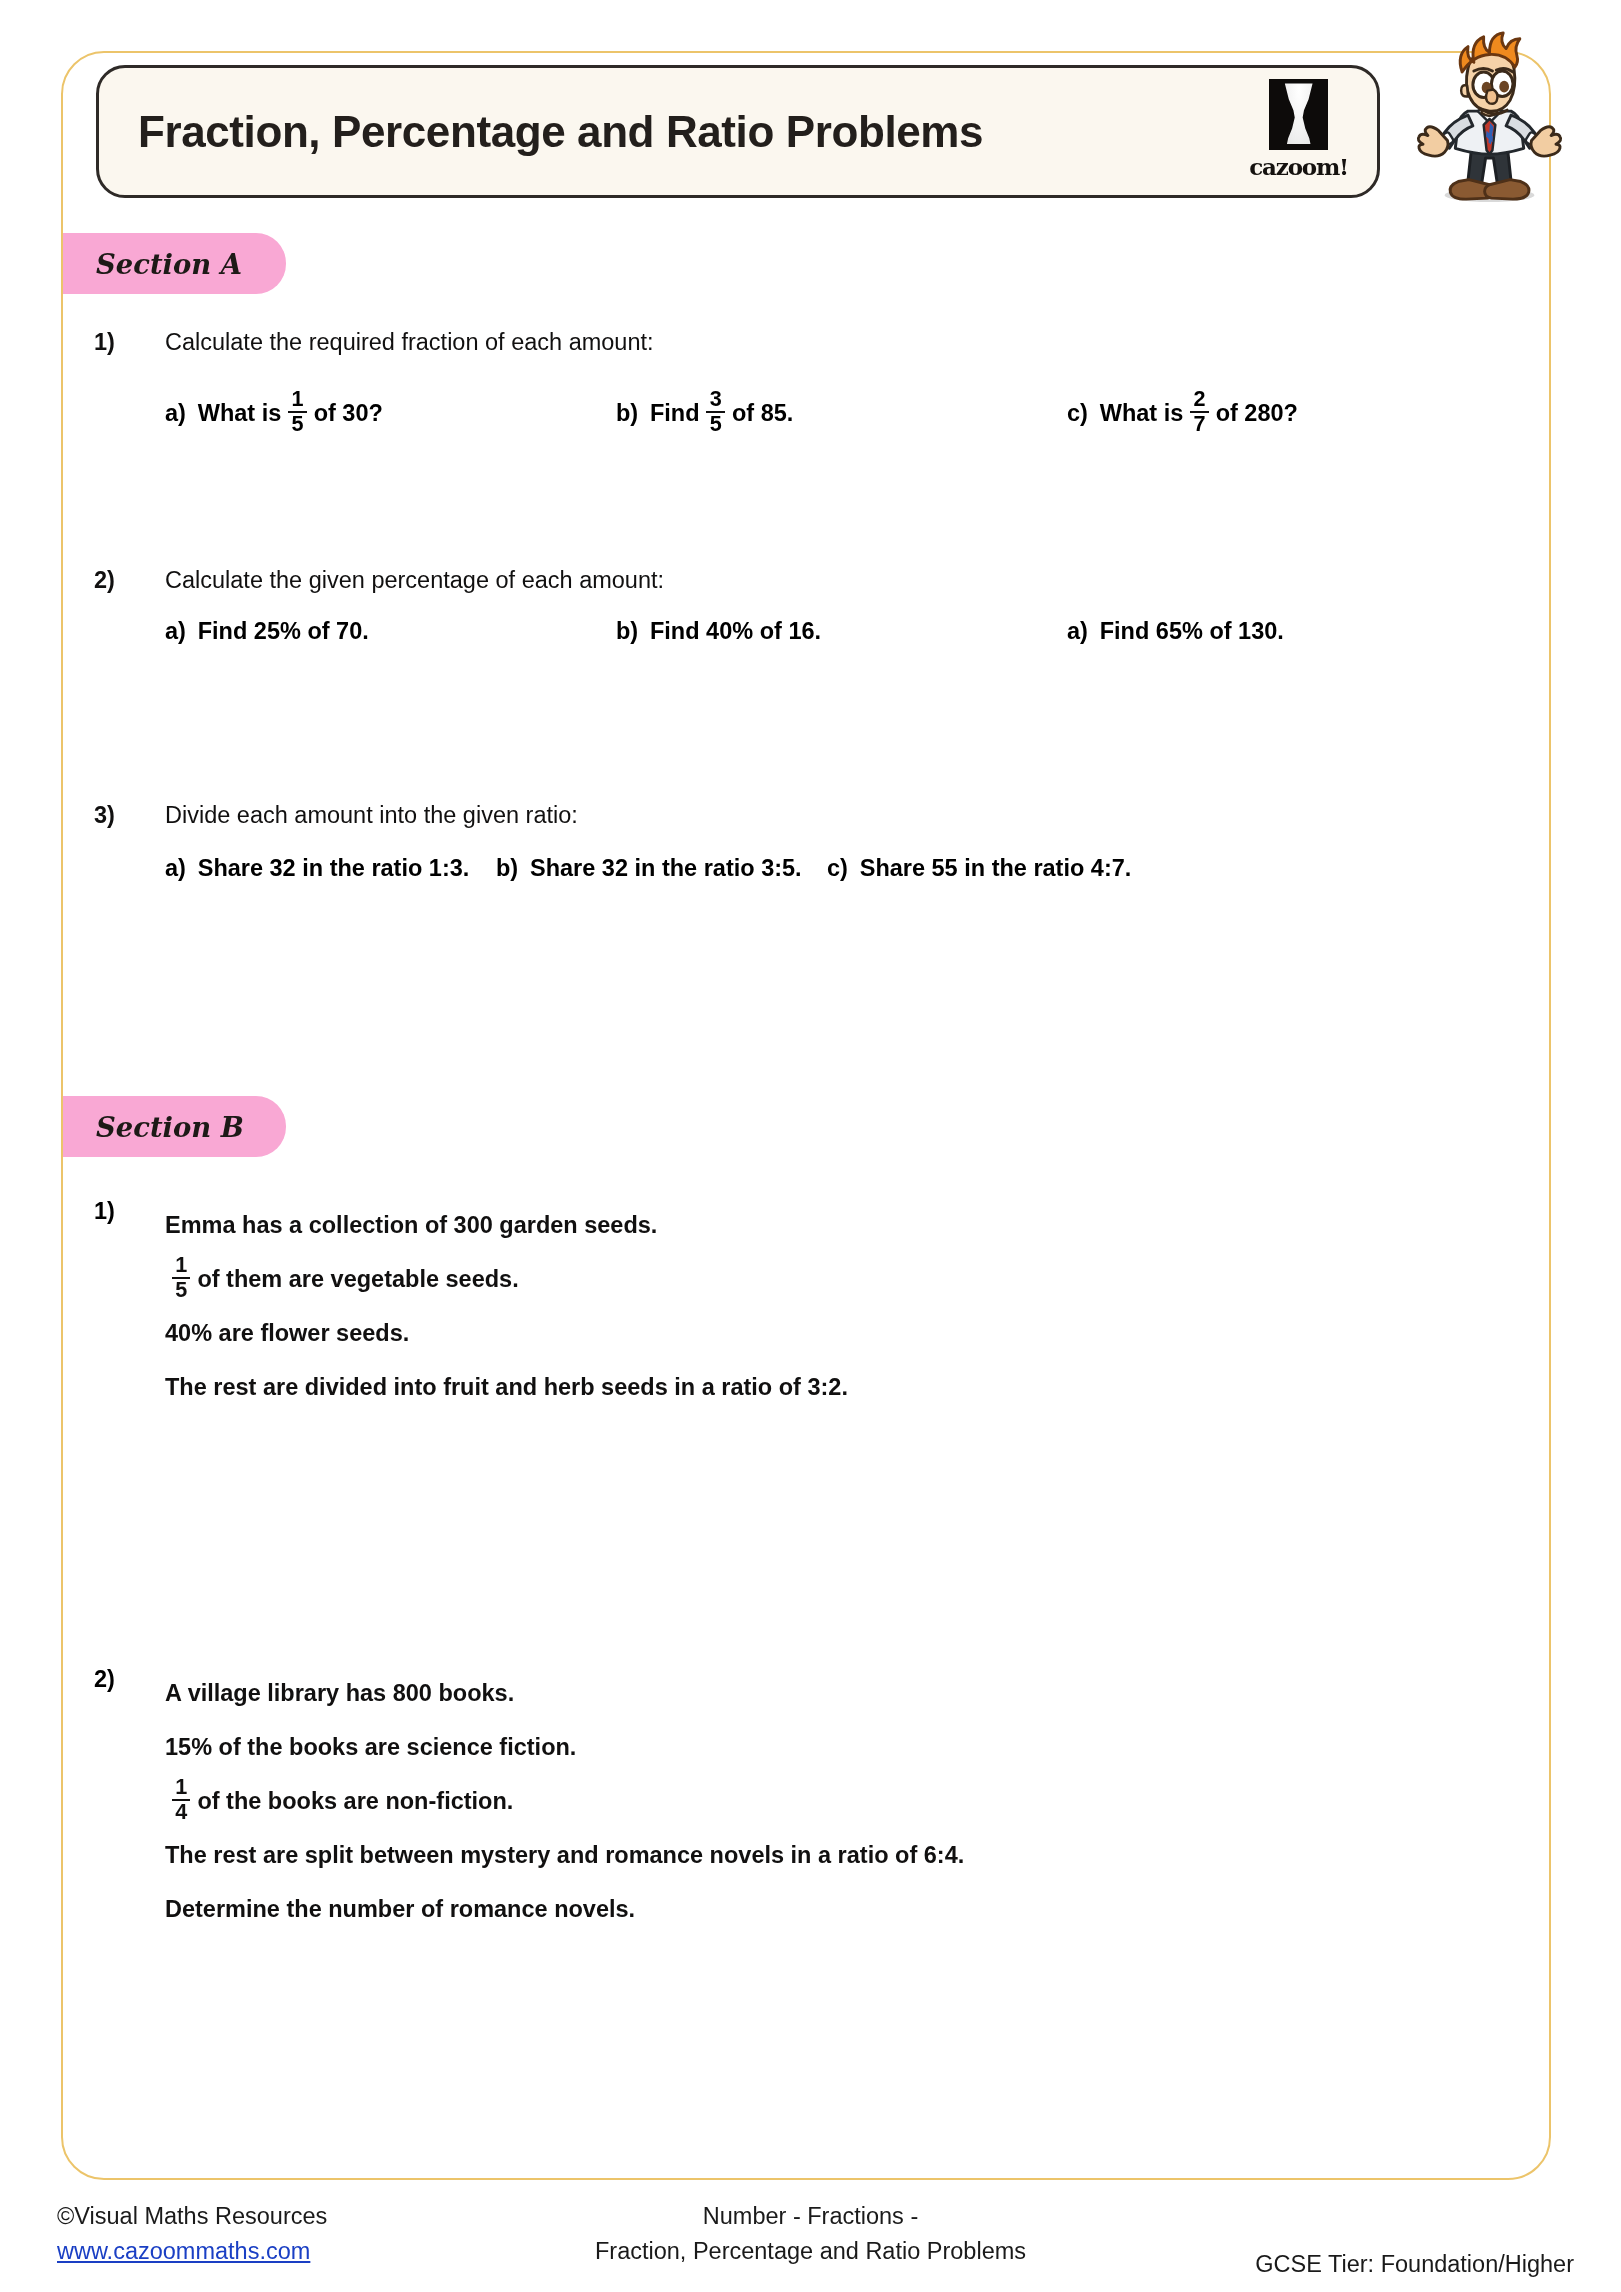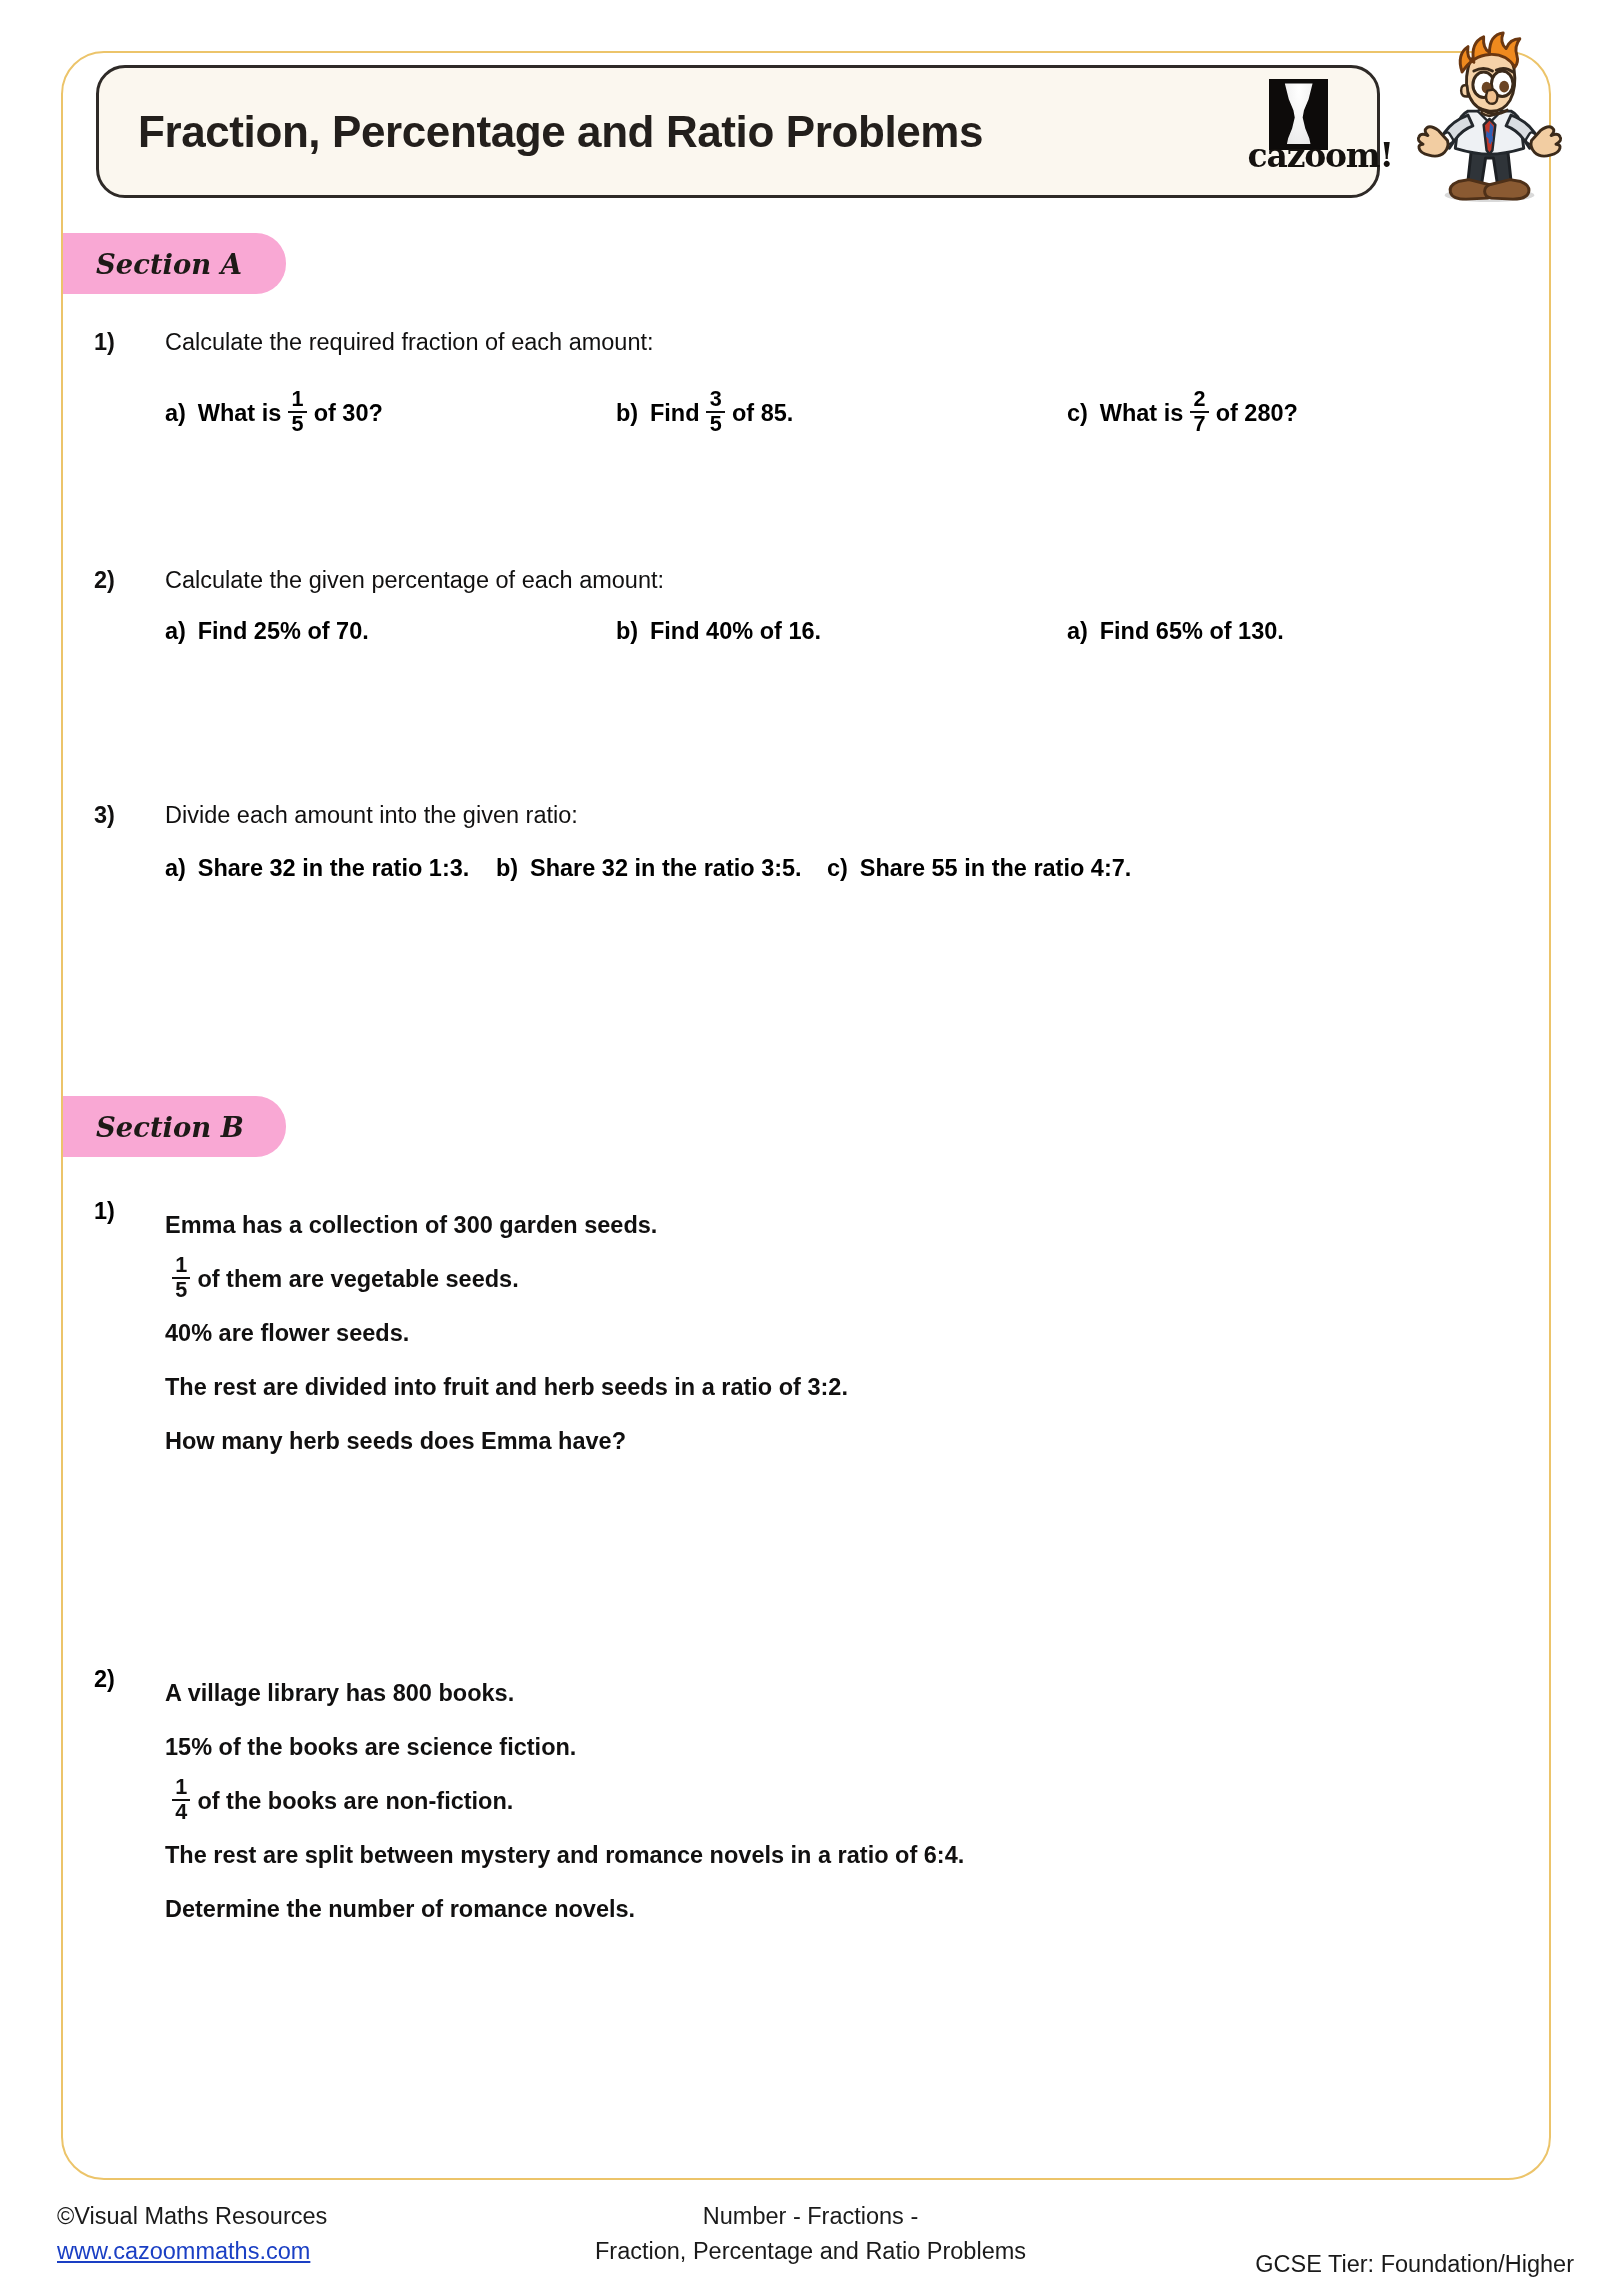--- a/index.html
+++ b/index.html
@@ -83,11 +83,12 @@
   #logo-wordmark {
     position: absolute;
     left: 0;
-    top: 60px;
+    top: 71px;
     width: 102px;
+    text-align: center;
     font-family: "DejaVu Serif", serif;
     font-weight: bold;
-    font-size: 33px;
+    font-size: 23px;
     letter-spacing: -1.2px;
     color: #15120f;
     line-height: 33px;

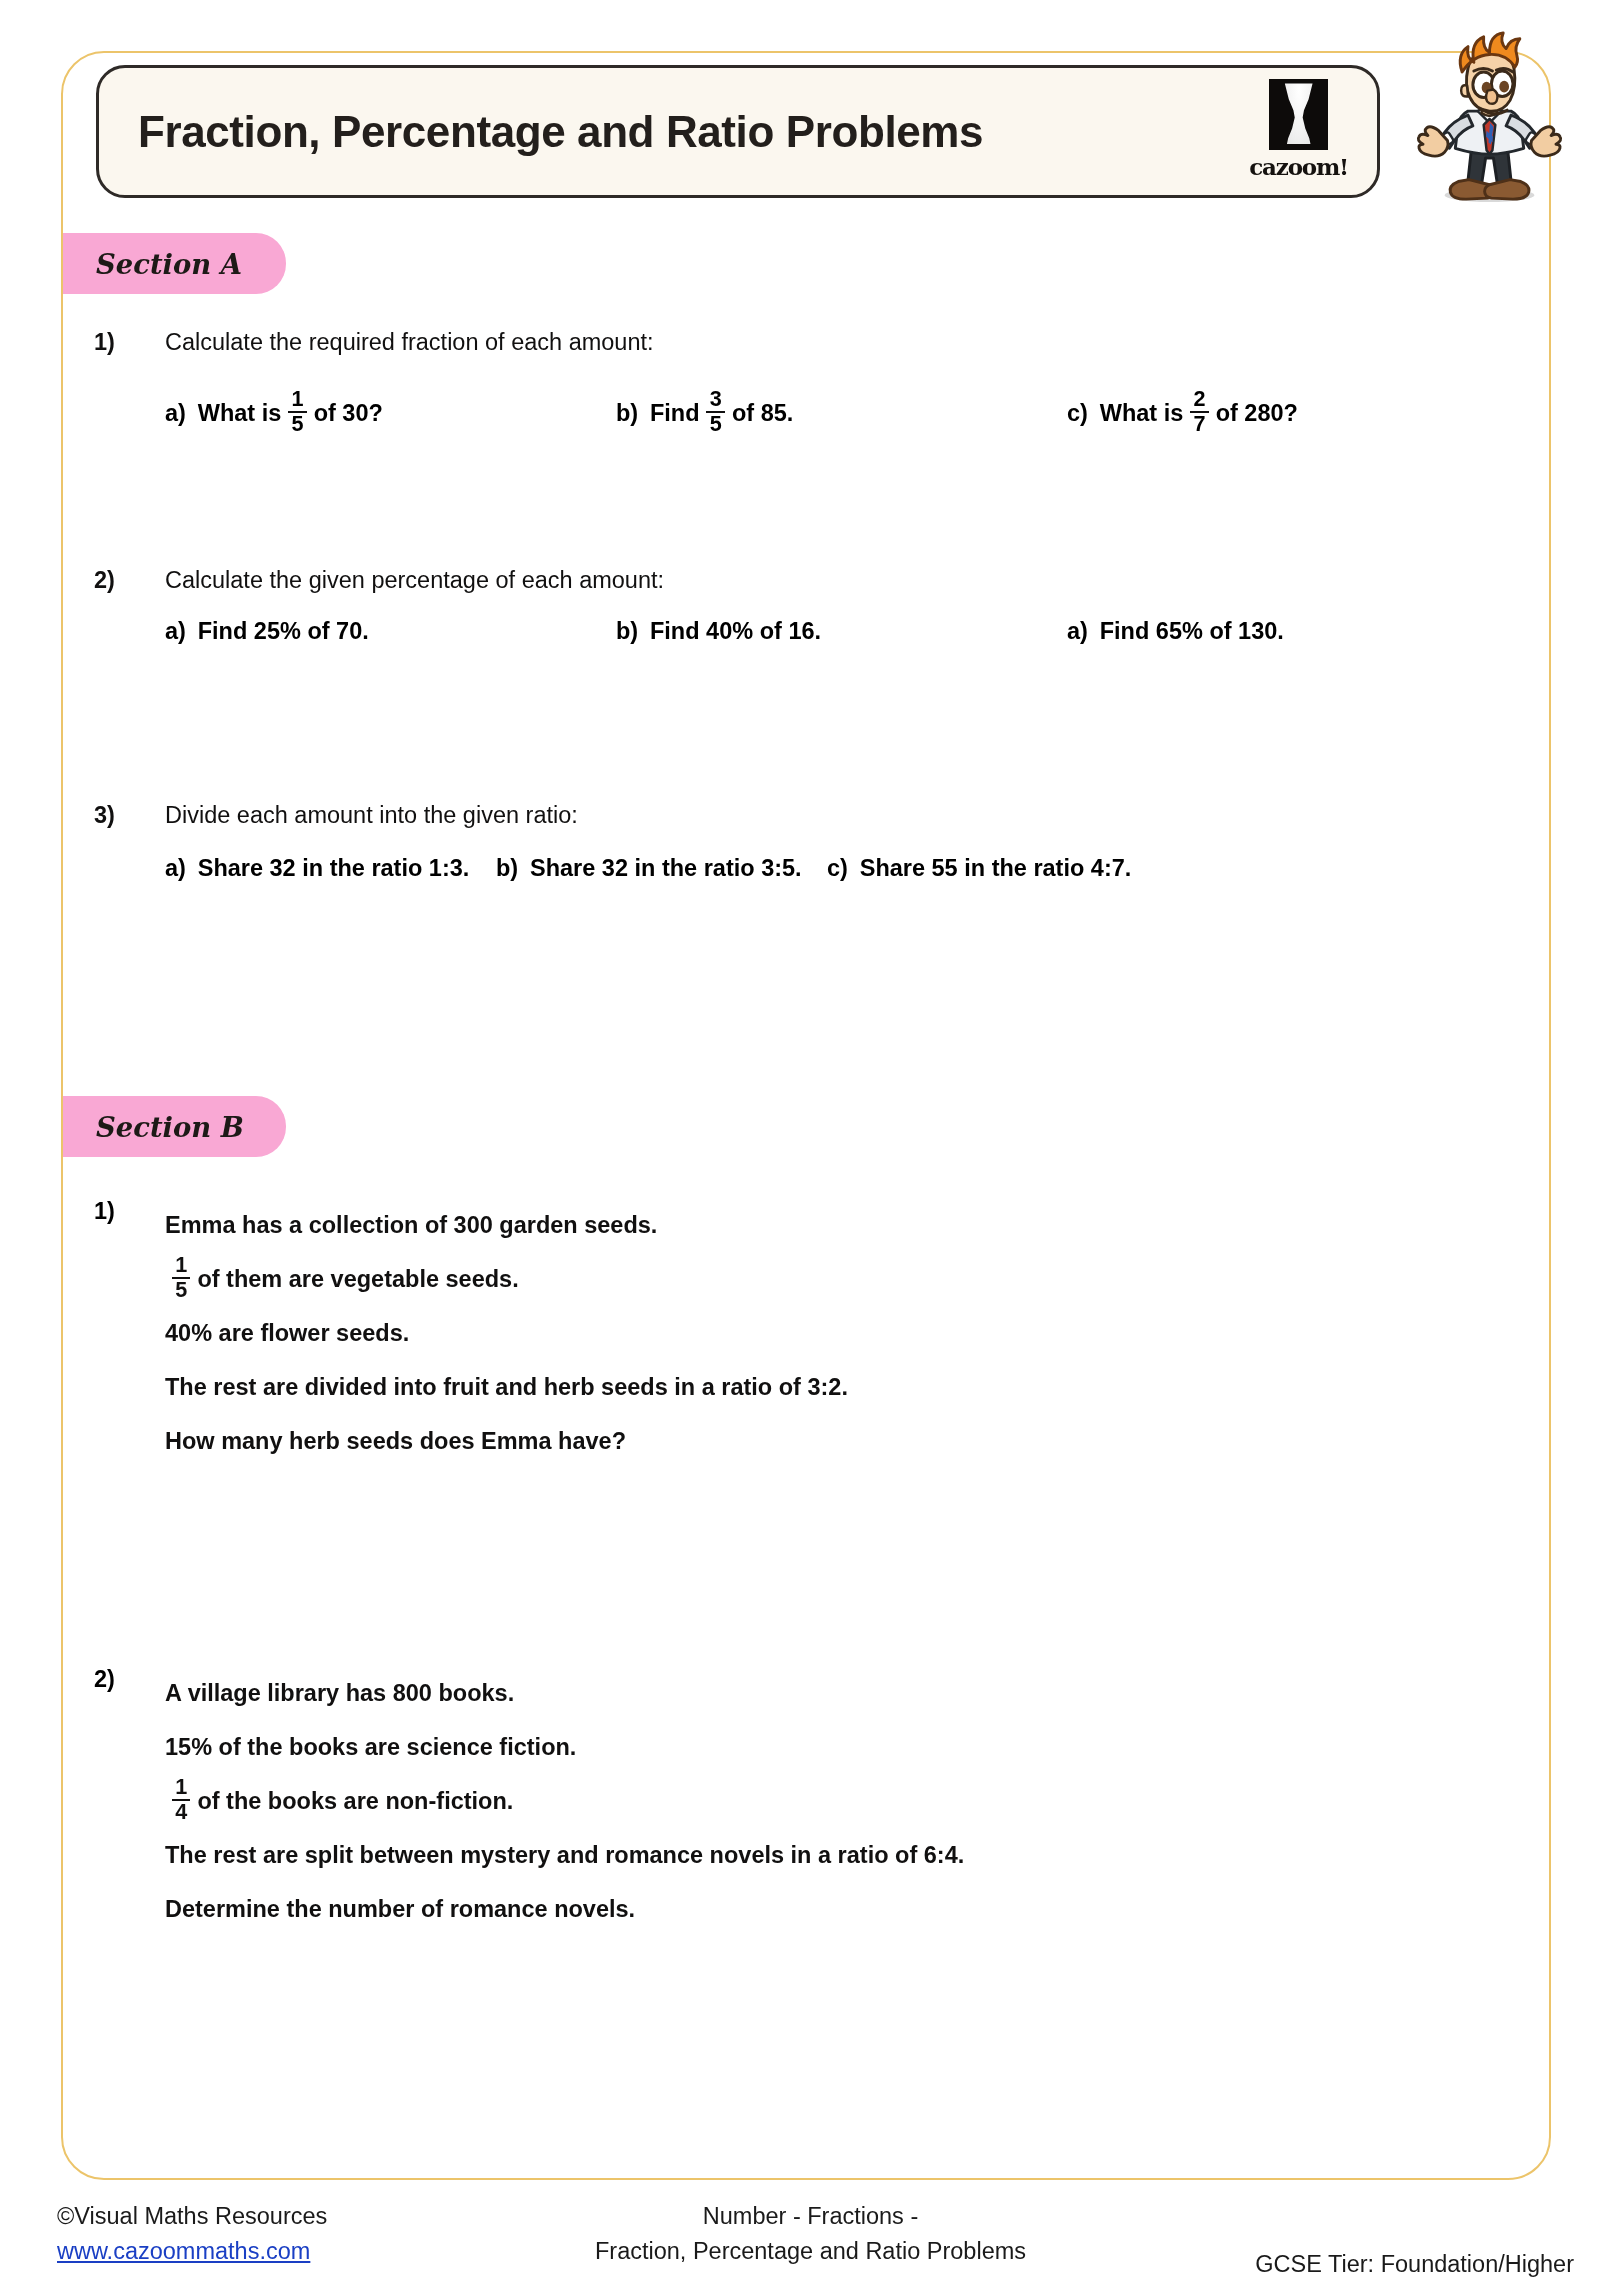--- a/index.html
+++ b/index.html
@@ -423,9 +423,6 @@
     <div class="line">
       <span>The rest are divided into fruit and herb seeds in a ratio of 3:2.</span>
     </div>
-    <div class="line">
-      <span>How many herb seeds does Emma have?</span>
-    </div>
   </div>
 </div>
 

